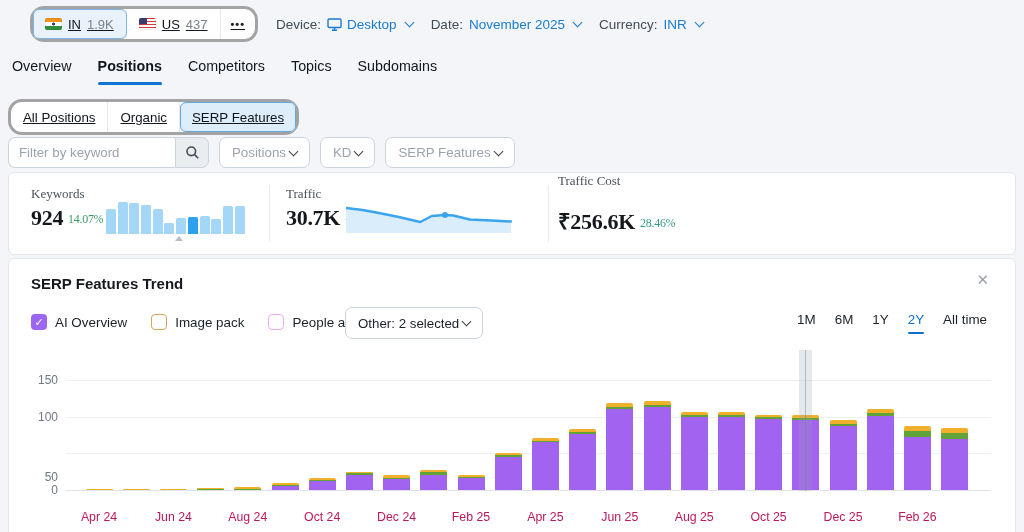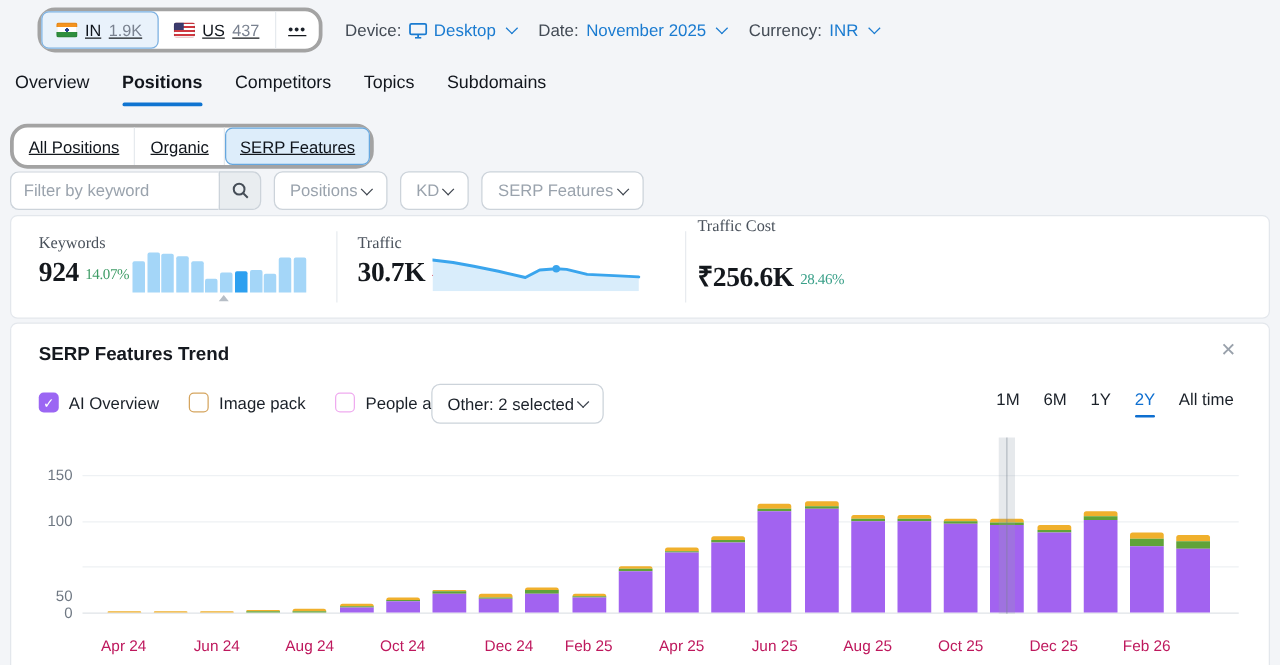--- a/index.html
+++ b/index.html
@@ -304,7 +304,7 @@
           <div class="segG" style="height: 1.5px;"></div>
           <div class="segP" style="height: 11px;"></div>
         </div>
-        <div class="xlab" style="left: 300.6px; text-align: right;">Dec 24</div>
+        <div class="xlab" style="left: 300.6px;">Dec 24</div>
         <div class="bar" style="left: 354.3px;">
           <div class="segY" style="height: 2.2px;"></div>
           <div class="segG" style="height: 2.2px;"></div>

